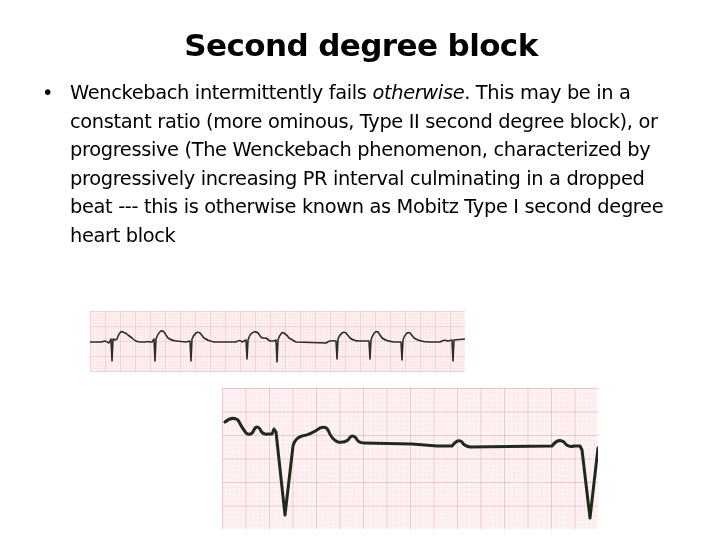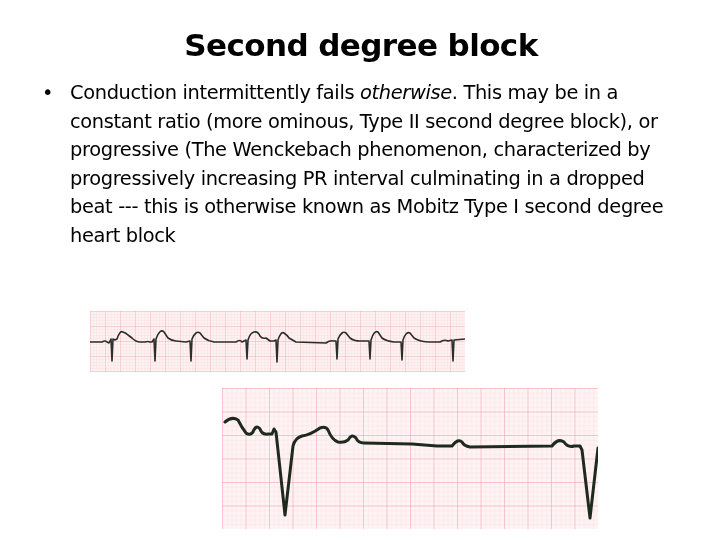--- a/index.html
+++ b/index.html
@@ -29,7 +29,7 @@
 <ul class="bullet-list">
   <li class="bullet-item">
     <span class="bullet-dot">•</span>
-    <span>Conduction intermittently fails </span><em>otherwise</em><span>. This may be in a constant ratio (more ominous, Type II second degree block), or progressive (The Wenckebach phenomenon, characterized by progressively increasing PR interval culminating in a dropped beat --- this is otherwise known as Mobitz Type I second degree heart block</span>
+    <span>Wenckebach intermittently fails </span><em>otherwise</em><span>. This may be in a constant ratio (more ominous, Type II second degree block), or progressive (The Wenckebach phenomenon, characterized by progressively increasing PR interval culminating in a dropped beat --- this is otherwise known as Mobitz Type I second degree heart block</span>
   </li>
 </ul>
 

